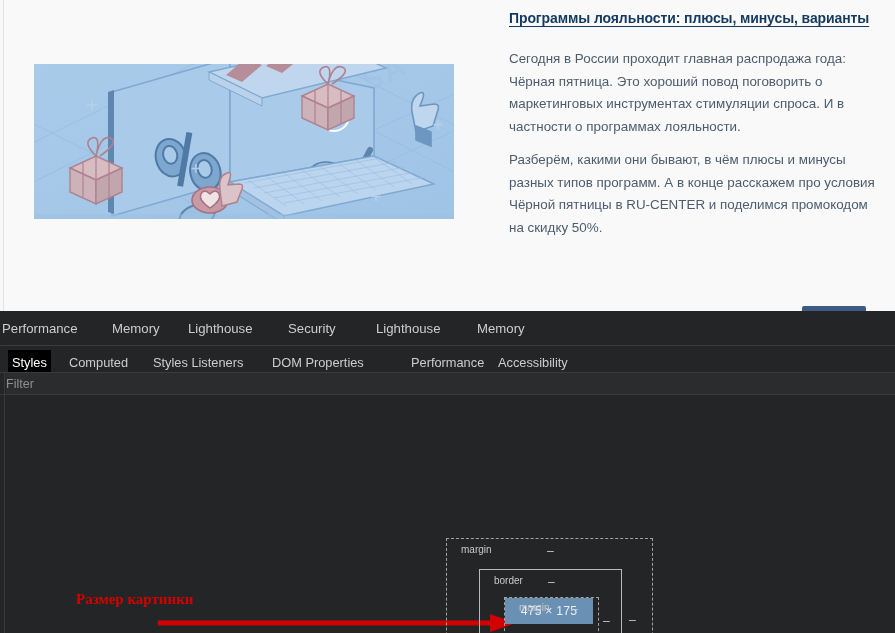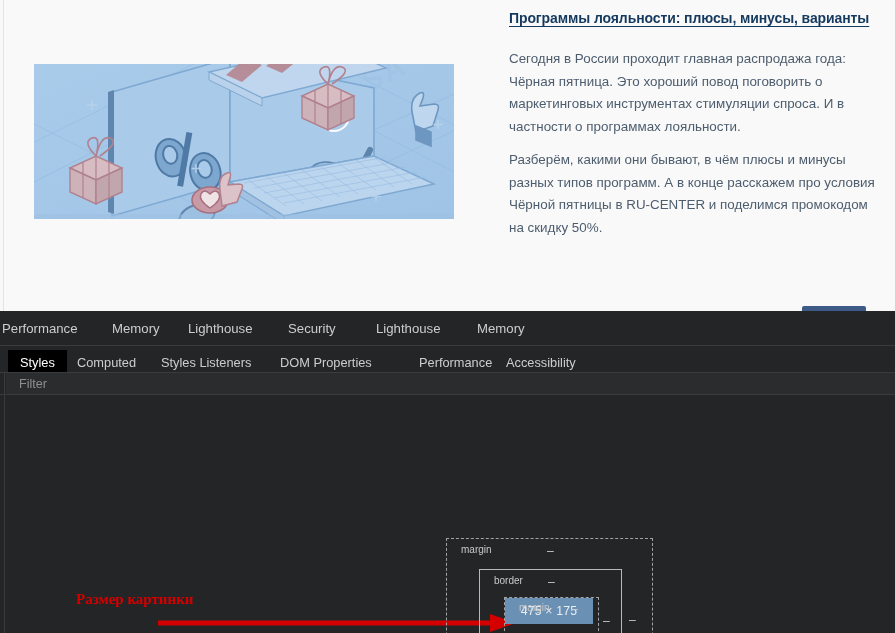--- a/index.html
+++ b/index.html
@@ -131,7 +131,7 @@
     font-size: 12.8px;
     color: #cdcdcd;
     white-space: nowrap;
-    padding: 0 12px;
+    padding: 0 4px;
     cursor: default;
   }
   .dt-subbar .dt-subtab.active {

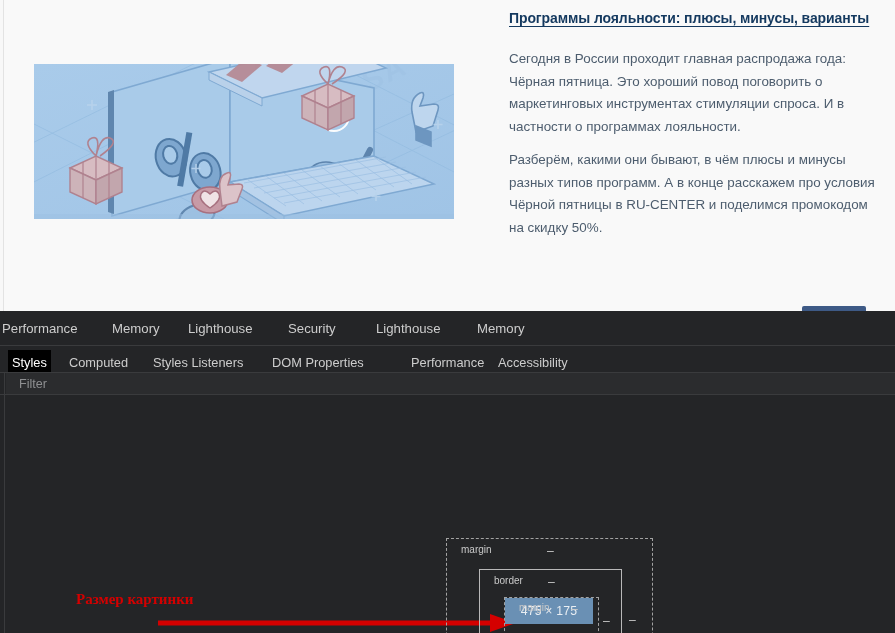--- a/index.html
+++ b/index.html
@@ -159,7 +159,6 @@
     right: 0; height: 22px;
     background: #2b2c2e;
     line-height: 22px;
-    padding-left: 13px;
     font-size: 12.6px;
     color: #8e8f91;
   }

